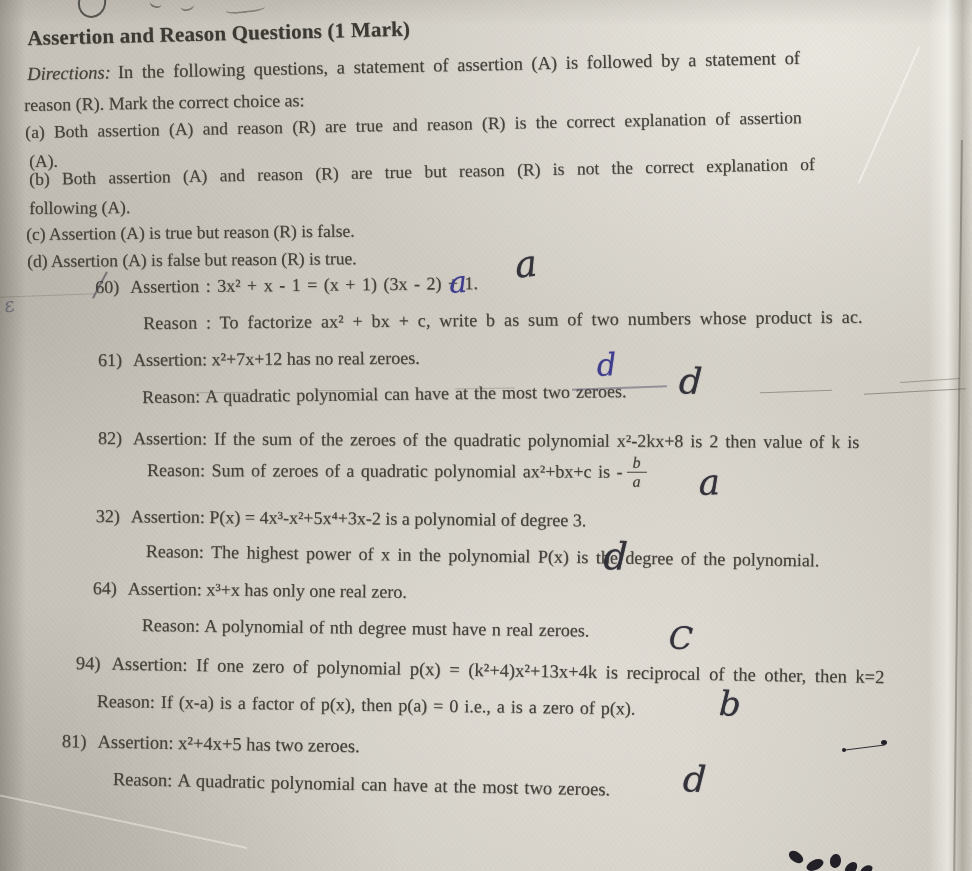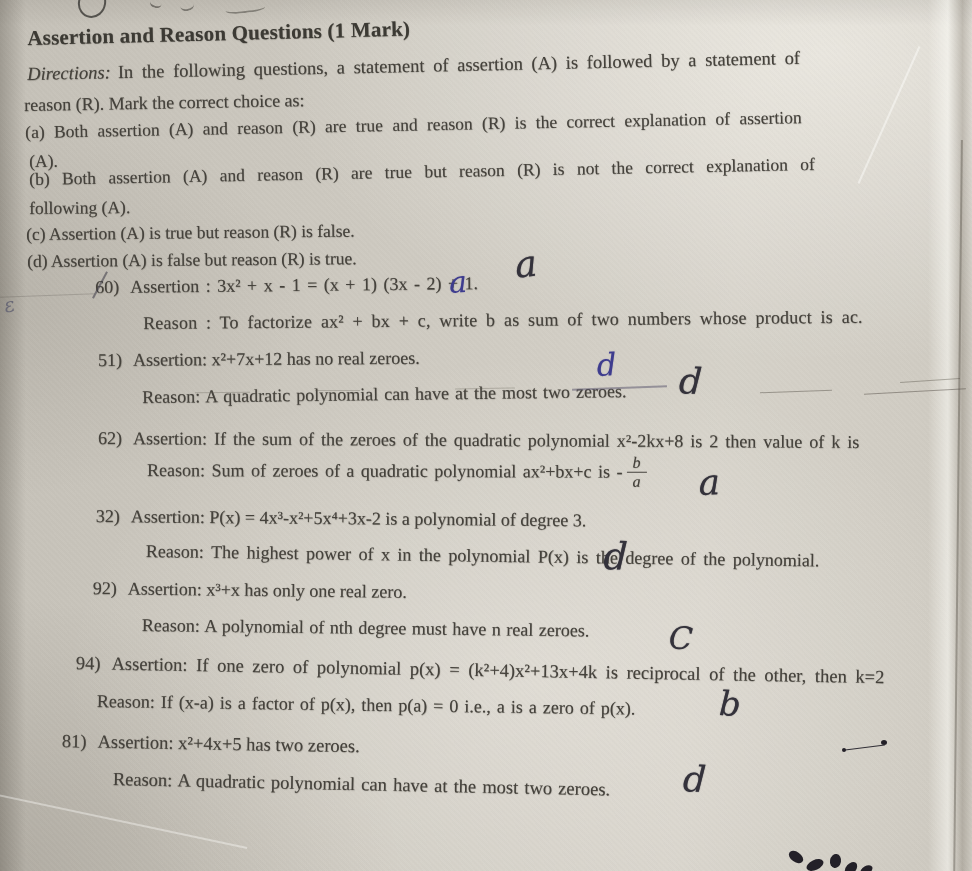--- a/index.html
+++ b/index.html
@@ -66,7 +66,7 @@
   <div class="line" style="left:143px;top:313px;font-size:18px;word-spacing:4px;letter-spacing:.2px;transform:rotate(-.5deg);">Reason : To factorize ax² + bx + c, write b as sum of two numbers whose product is ac.</div>
 
   <div class="line" style="left:98px;top:350px;font-size:18px;transform:rotate(-.4deg);">
-    <span class="qnum">51)</span><span>Assertion: x²+7x+12 has no real zeroes.</span>
+    <span class="qnum">61)</span><span>Assertion: x²+7x+12 has no real zeroes.</span>
   </div>
   <div class="line" style="left:142px;top:387px;font-size:18px;word-spacing:1.5px;transform:rotate(-.7deg);">Reason: A quadratic polynomial can have at the most two zeroes.</div>
 

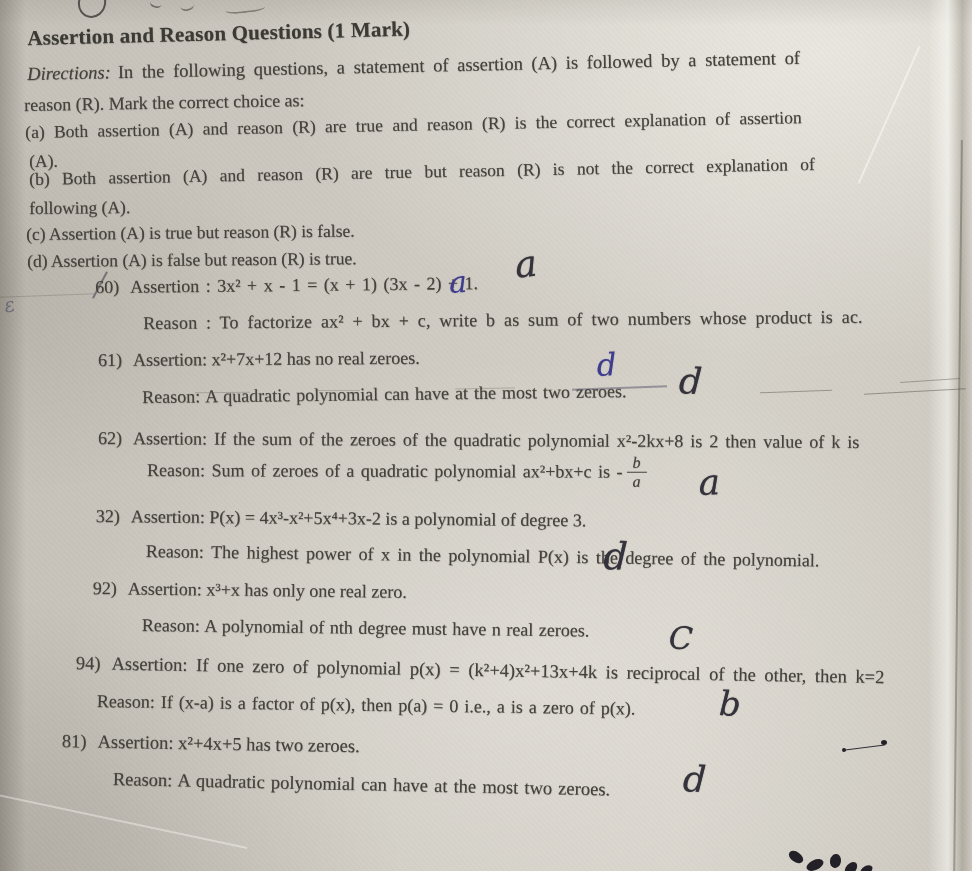--- a/index.html
+++ b/index.html
@@ -71,7 +71,7 @@
   <div class="line" style="left:142px;top:387px;font-size:18px;word-spacing:1.5px;transform:rotate(-.7deg);">Reason: A quadratic polynomial can have at the most two zeroes.</div>
 
   <div class="line" style="left:98px;top:428px;font-size:18px;word-spacing:2.5px;transform:rotate(.3deg);">
-    <span class="qnum">62)</span><span>Assertion: If the sum of the zeroes of the quadratic polynomial x²-2kx+8 is 2 then value of k is</span>
+    <span class="qnum">82)</span><span>Assertion: If the sum of the zeroes of the quadratic polynomial x²-2kx+8 is 2 then value of k is</span>
   </div>
   <div class="line" style="left:147px;top:452px;font-size:18px;word-spacing:2px;transform:rotate(.2deg);display:flex;align-items:center;">
     <span>Reason: Sum of zeroes of a quadratic polynomial ax²+bx+c is -</span>

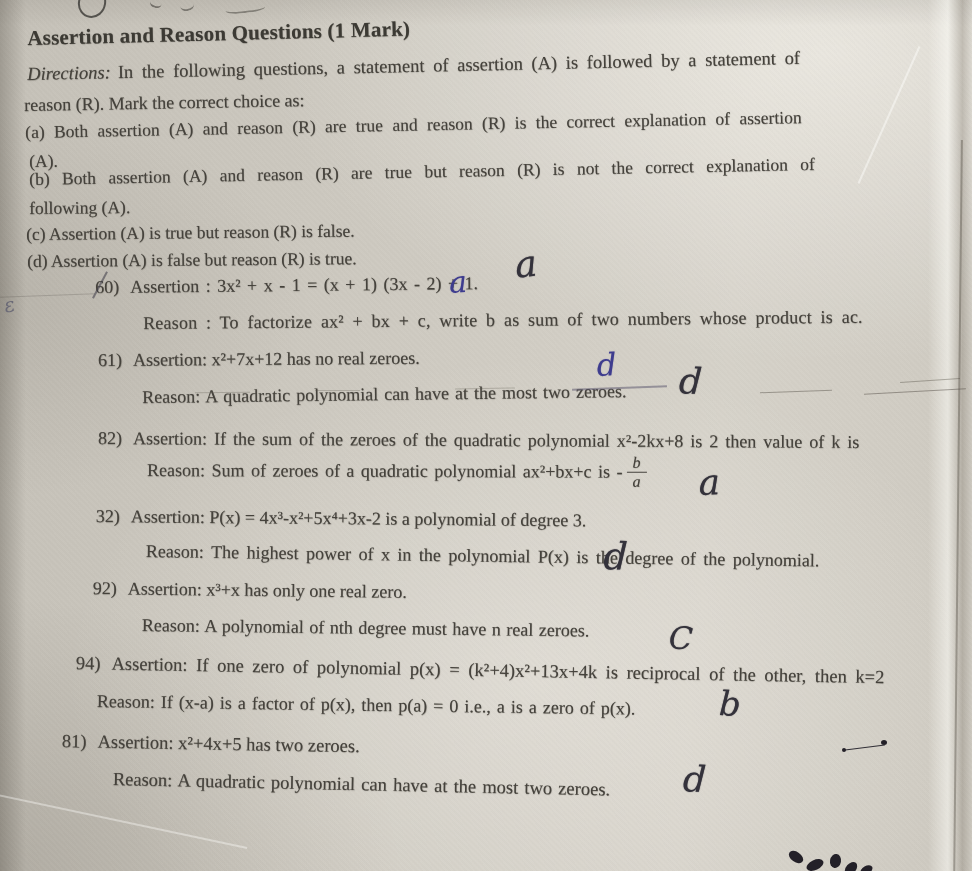--- a/index.html
+++ b/index.html
@@ -87,7 +87,7 @@
   <div class="line" style="left:146px;top:541px;font-size:18px;word-spacing:3px;transform:rotate(.8deg);">Reason: The highest power of x in the polynomial P(x) is the degree of the polynomial.</div>
 
   <div class="line" style="left:93px;top:578px;font-size:18px;transform:rotate(.7deg);">
-    <span class="qnum">92)</span><span>Assertion: x³+x has only one real zero.</span>
+    <span class="qnum">64)</span><span>Assertion: x³+x has only one real zero.</span>
   </div>
   <div class="line" style="left:142px;top:615px;font-size:18px;word-spacing:1px;transform:rotate(.7deg);">Reason: A polynomial of nth degree must have n real zeroes.</div>
 

